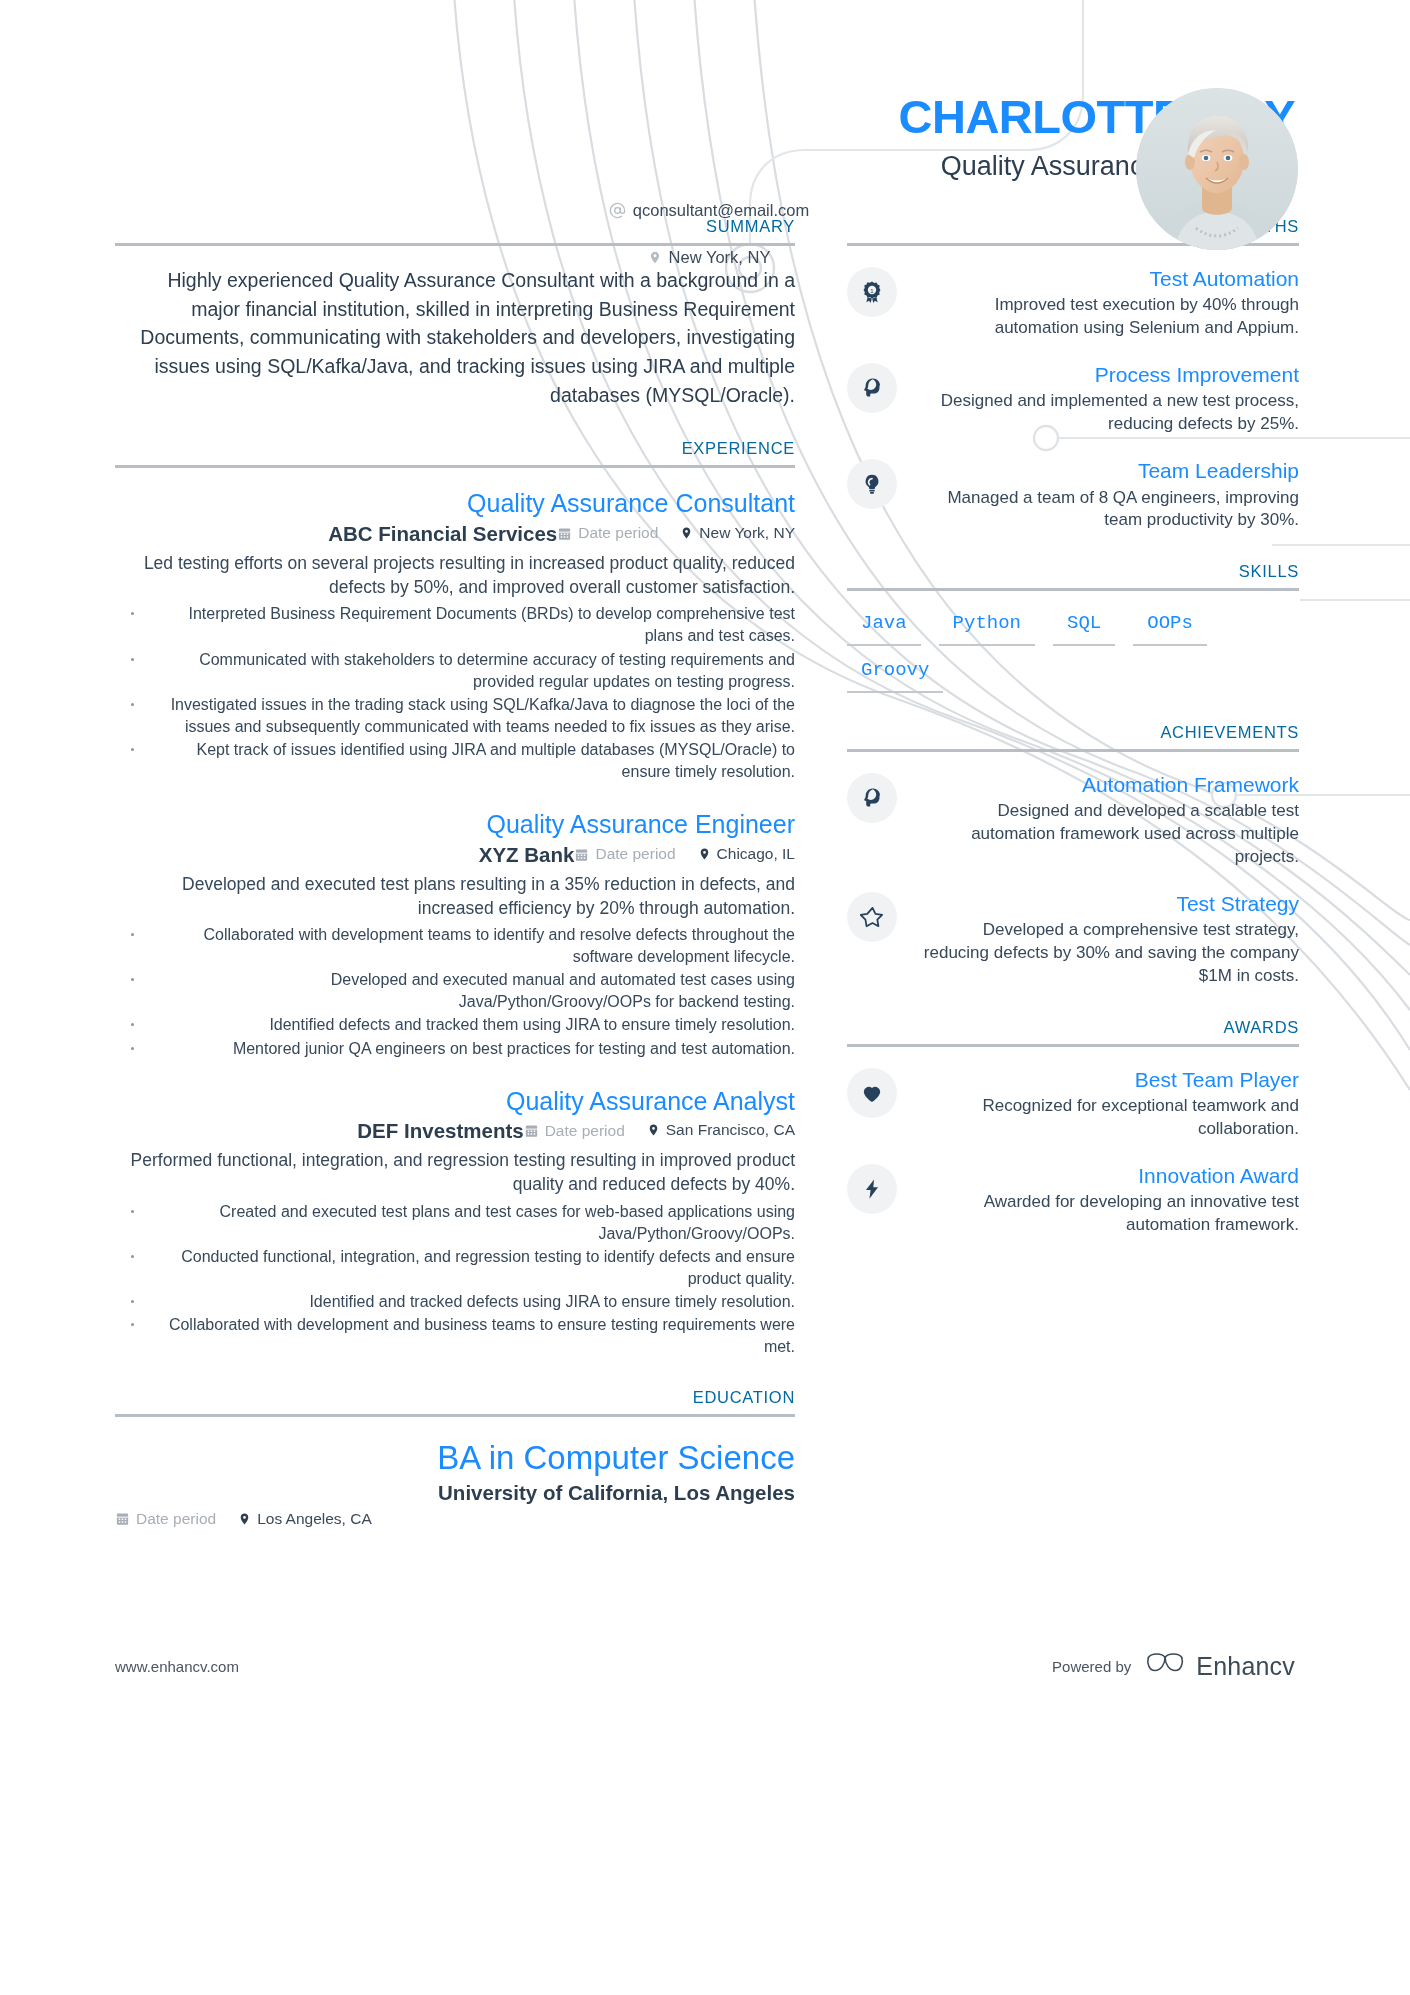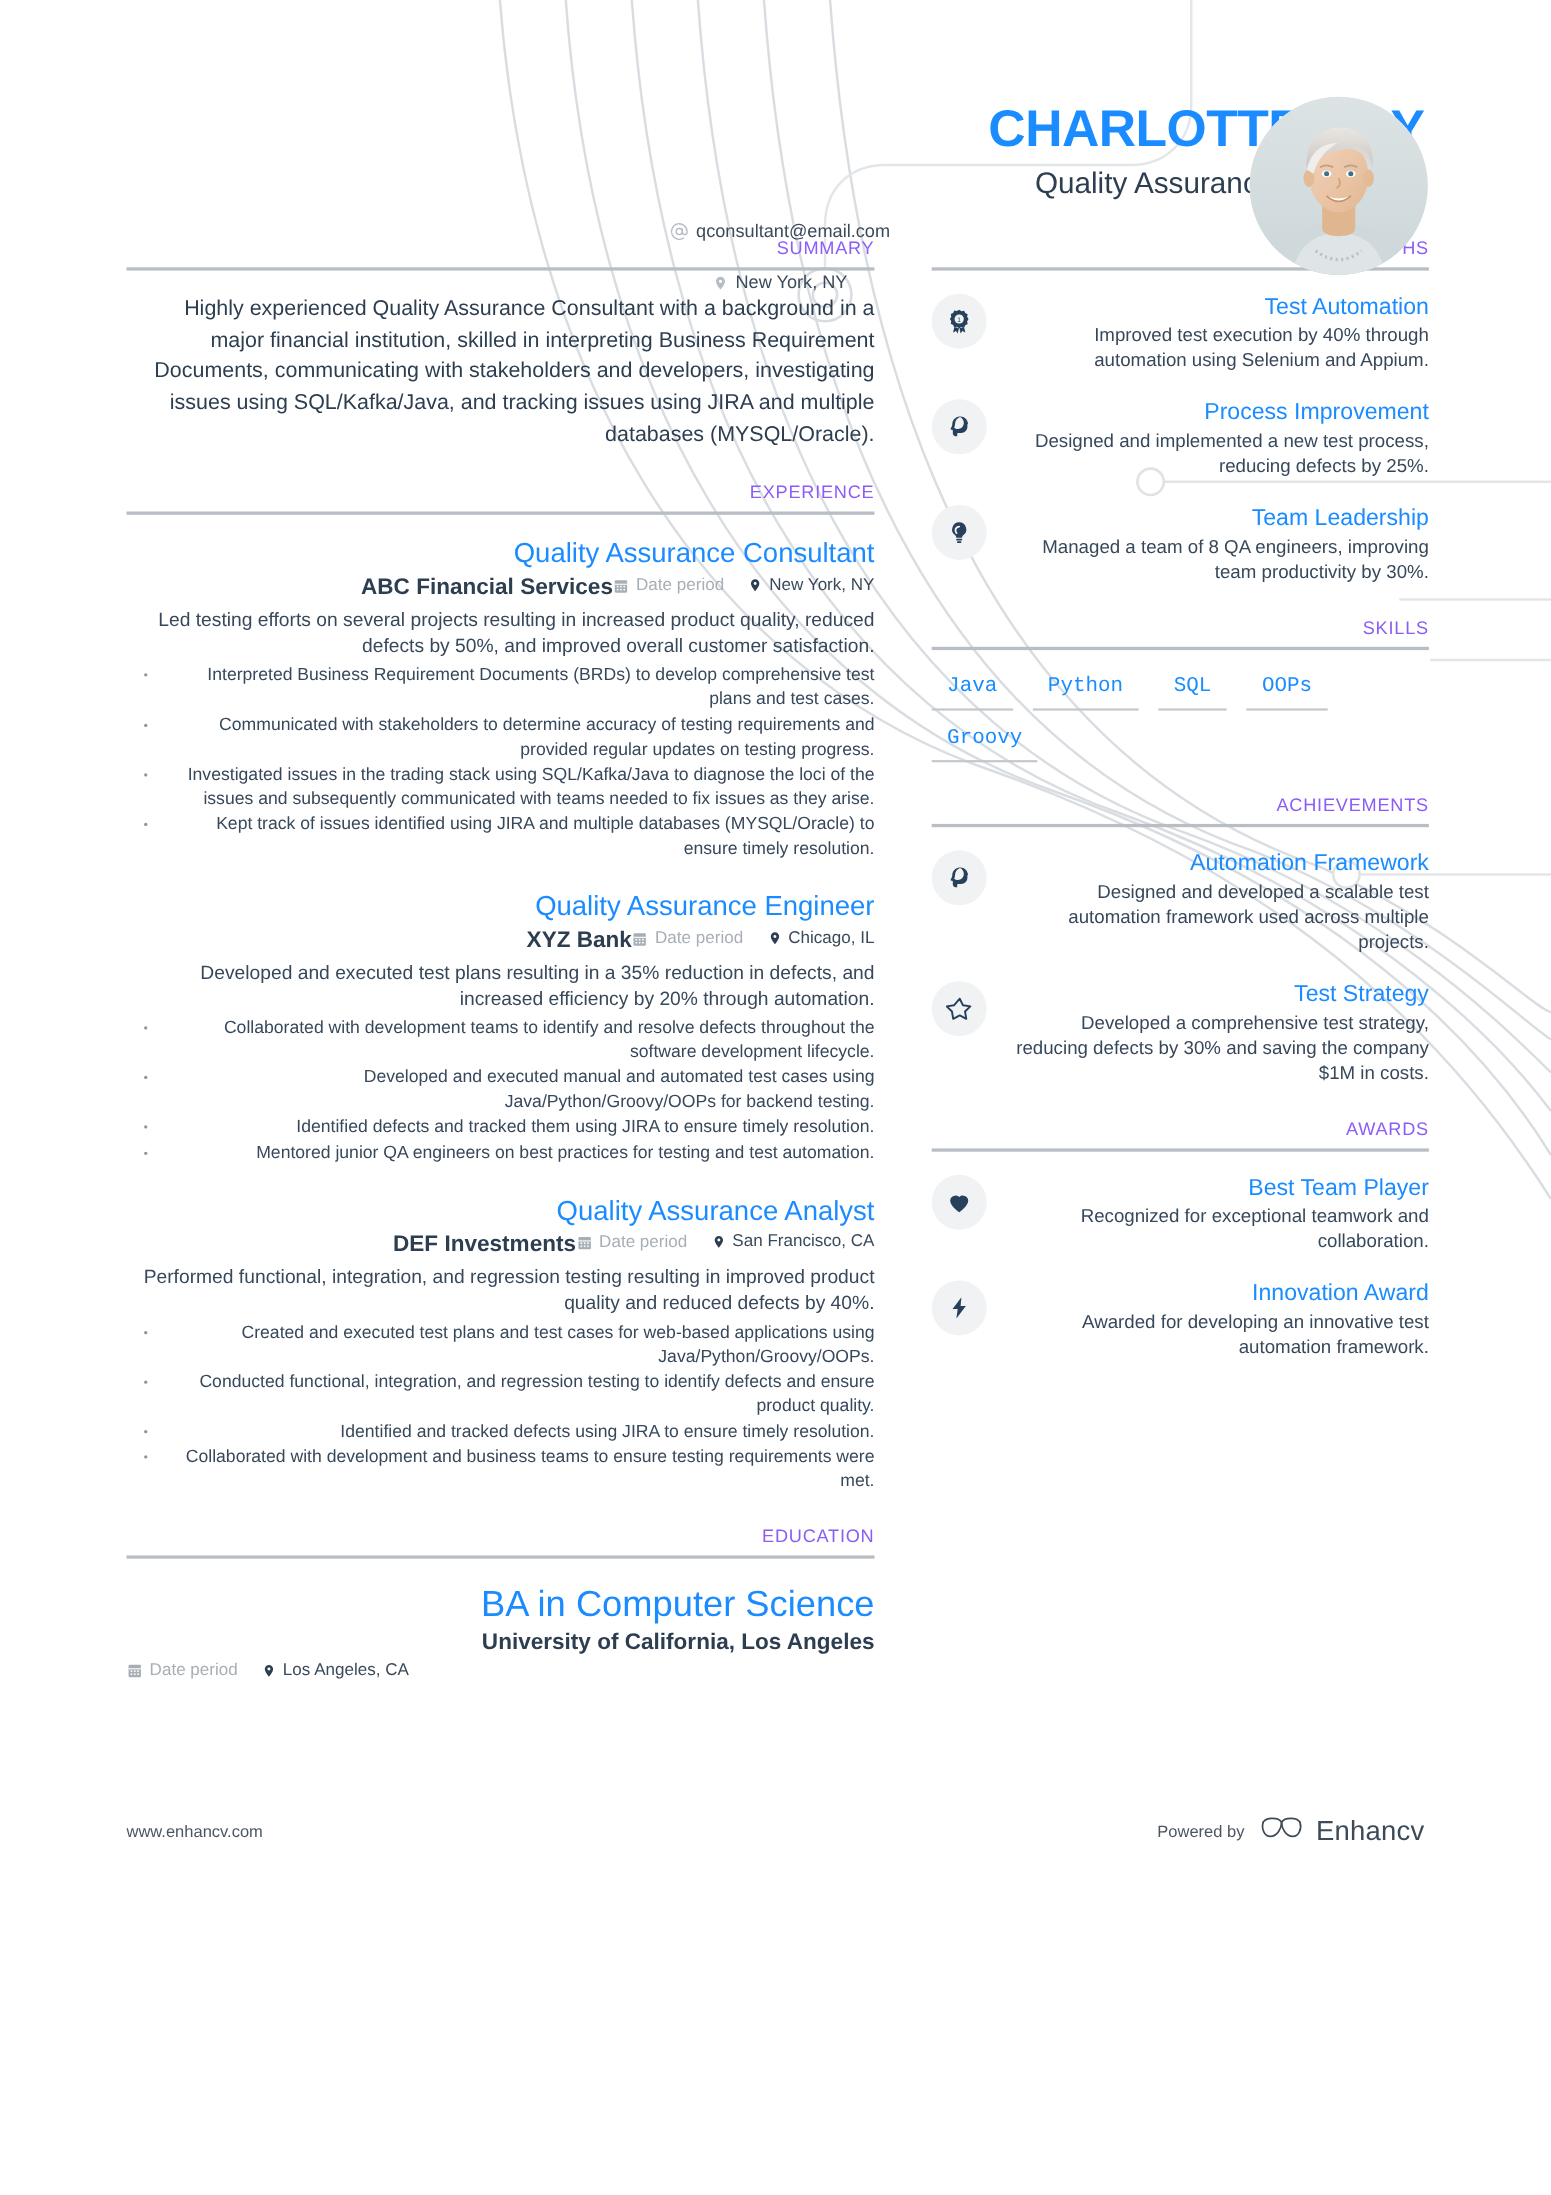--- a/index.html
+++ b/index.html
@@ -102,7 +102,7 @@
   .sec-head {
     font-size: 16.5px;
     letter-spacing: 0.7px;
-    color: #8b5cf6;
+    color: #0369a1;
     font-weight: 400;
     padding-bottom: 7px;
   }

